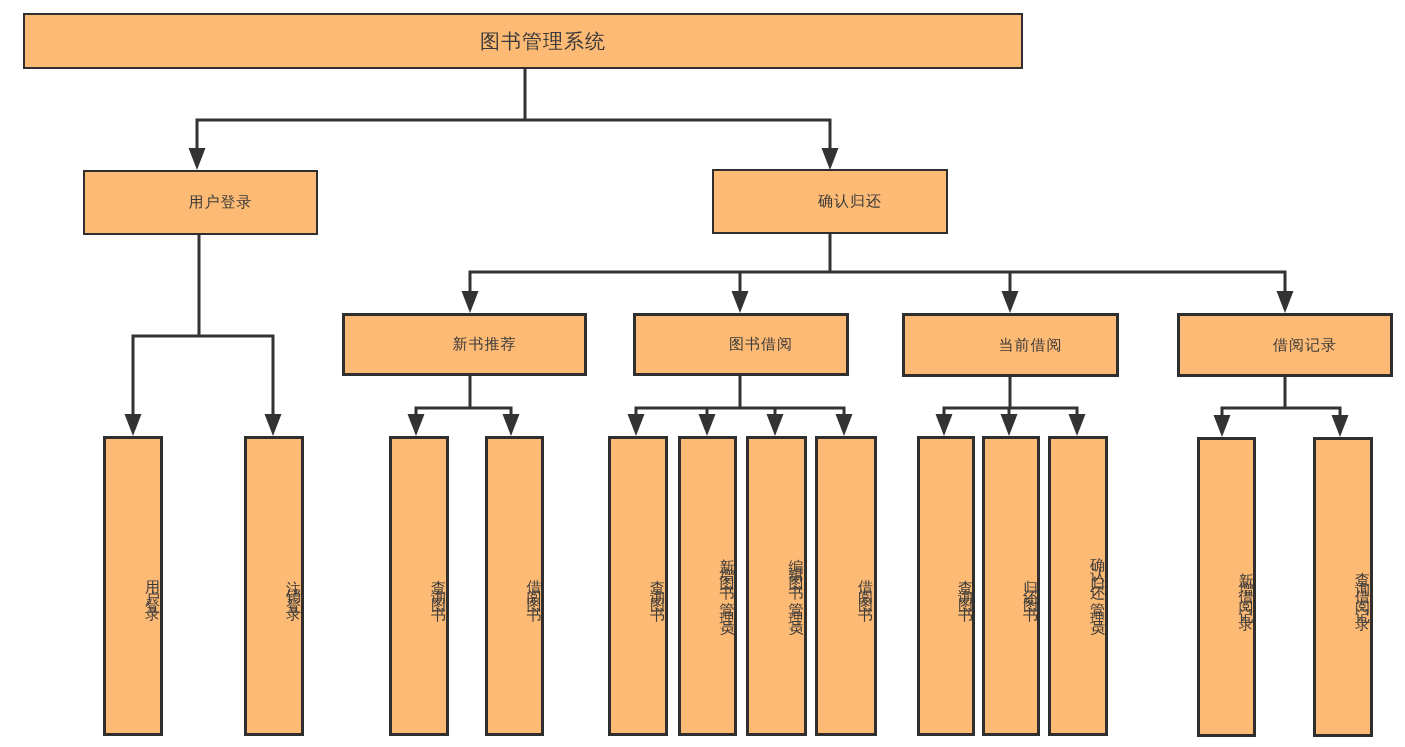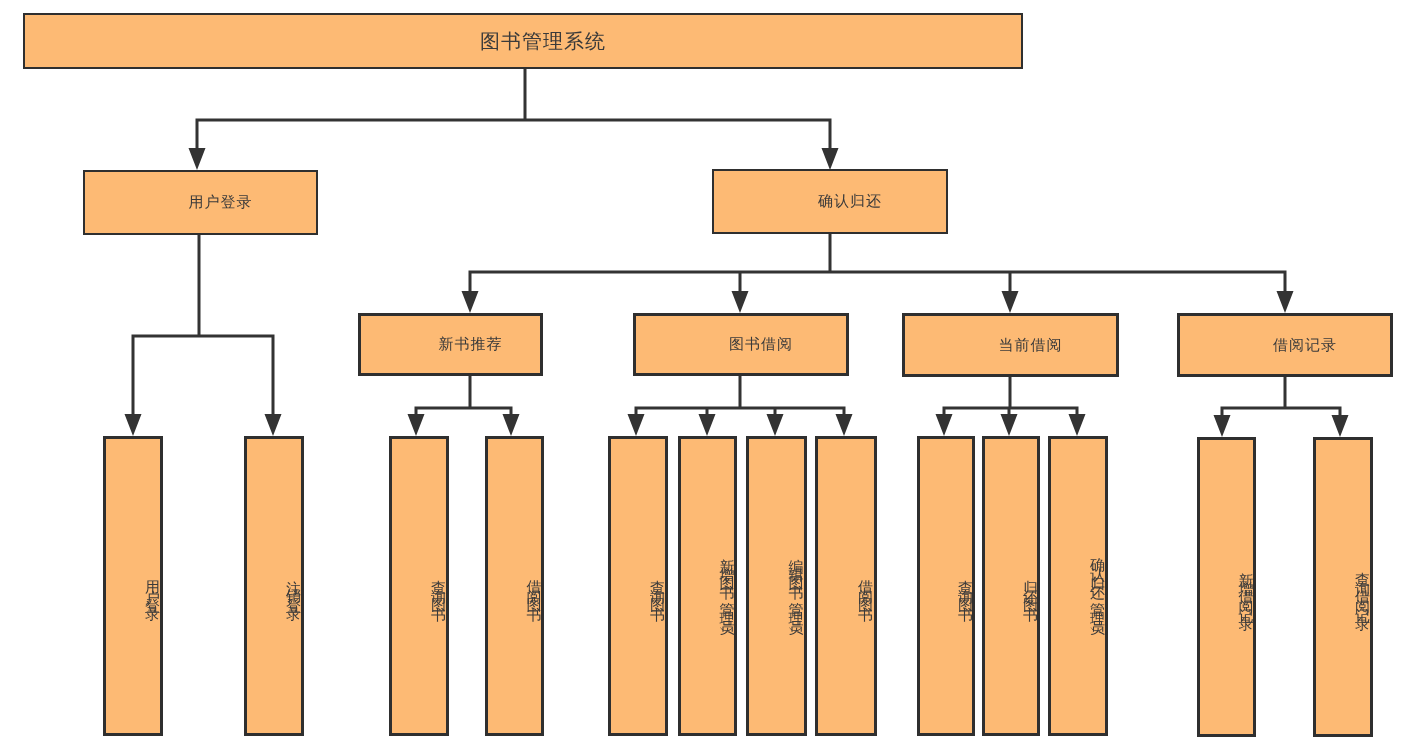--- a/index.html
+++ b/index.html
@@ -63,7 +63,7 @@
     <span class="lbl">确认归还</span>
   </div>
 
-  <div class="box l3" style="left:358px;top:313px;width:185px;height:63px">
+  <div class="box l3" style="left:342px;top:313px;width:245px;height:63px">
     <span class="lbl">新书推荐</span>
   </div>
   <div class="box l3" style="left:902px;top:313px;width:217px;height:64px">

